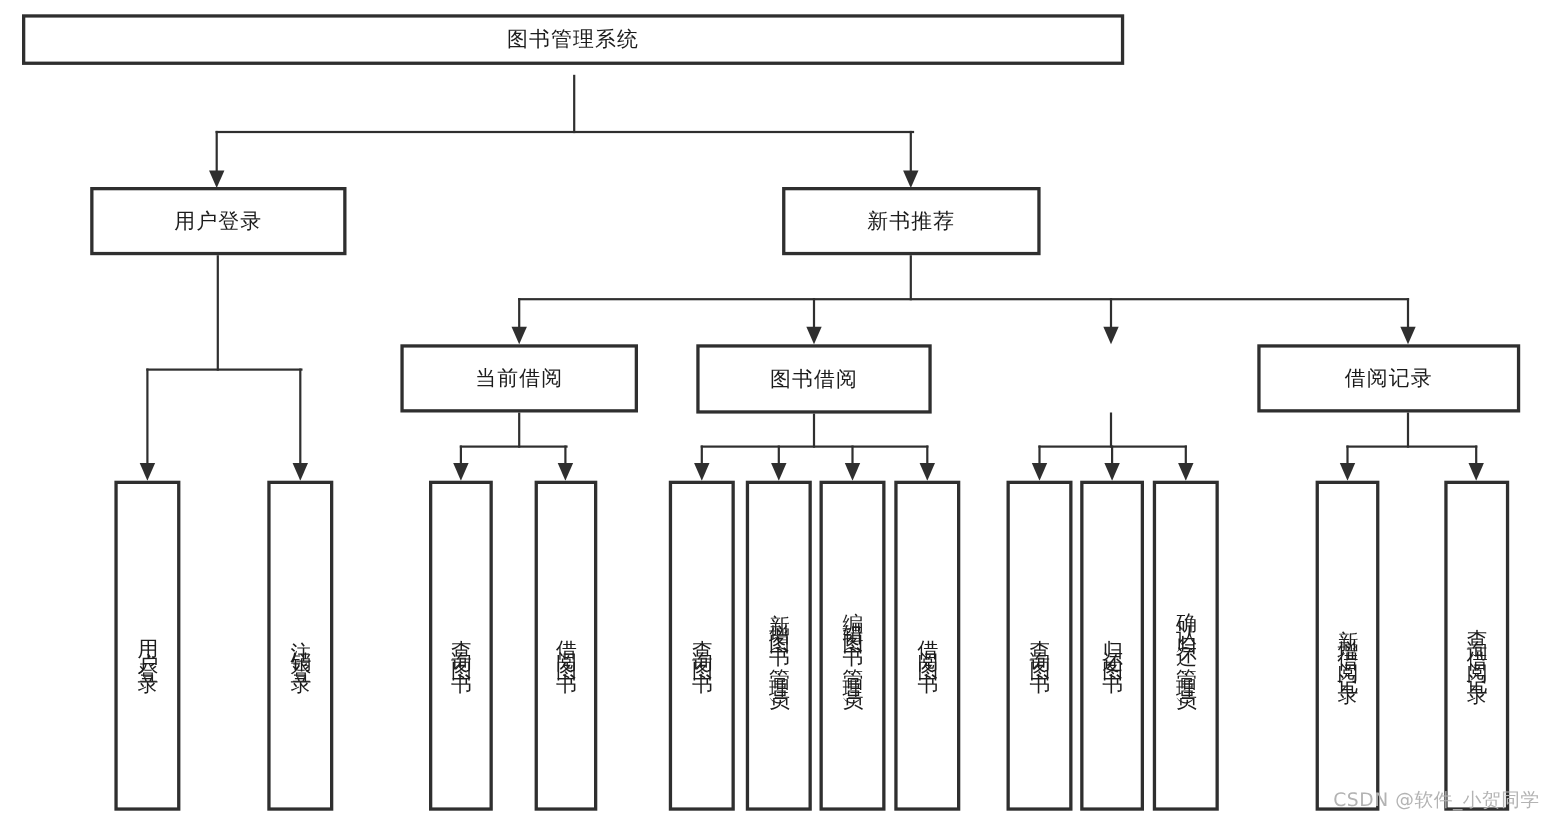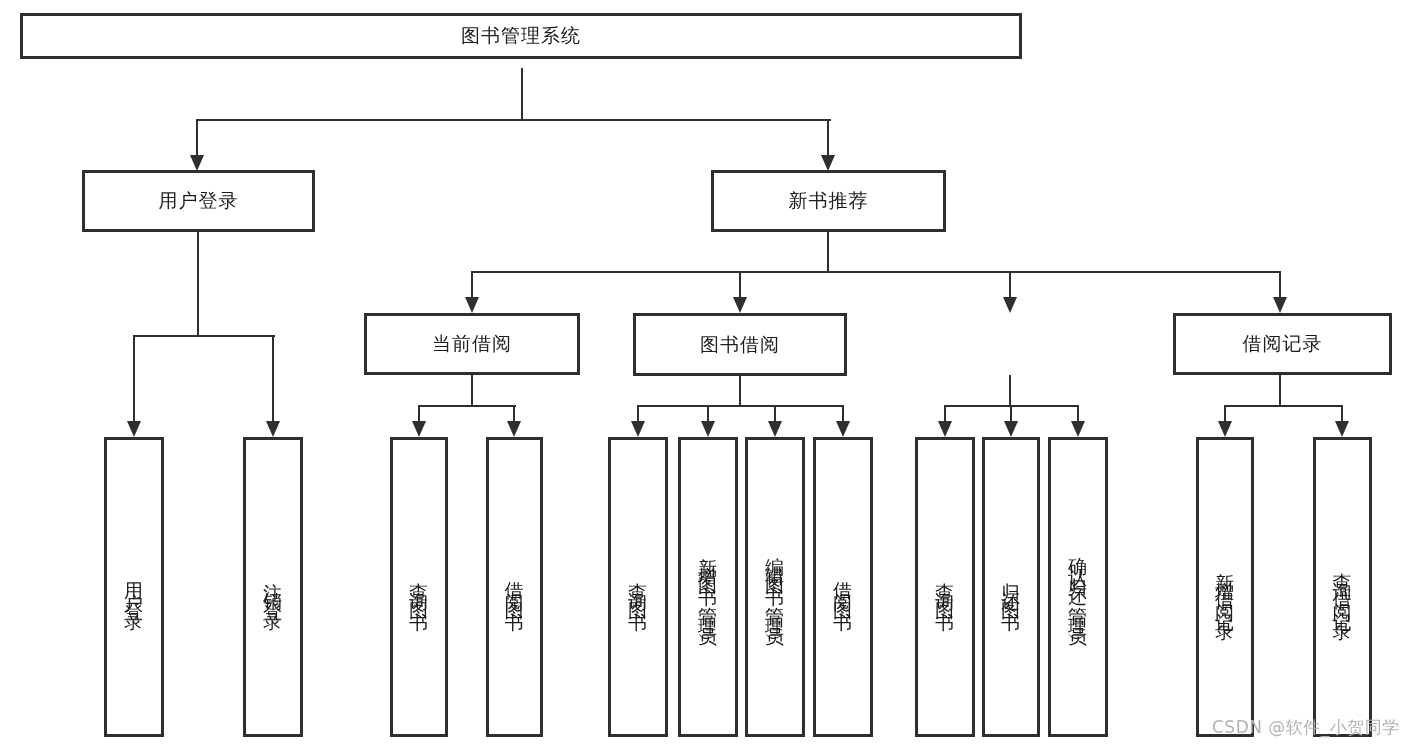--- a/index.html
+++ b/index.html
@@ -94,7 +94,7 @@
   <div class="node" style="left:633px; top:313px; width:214px; height:63px;">
     <span class="hlabel">图书借阅</span>
   </div>
-  <div class="node" style="left:1173px; top:313px; width:219px; height:62px;">
+  <div class="node" style="left:1143px; top:313px; width:239px; height:62px;">
     <span class="hlabel">借阅记录</span>
   </div>
 

